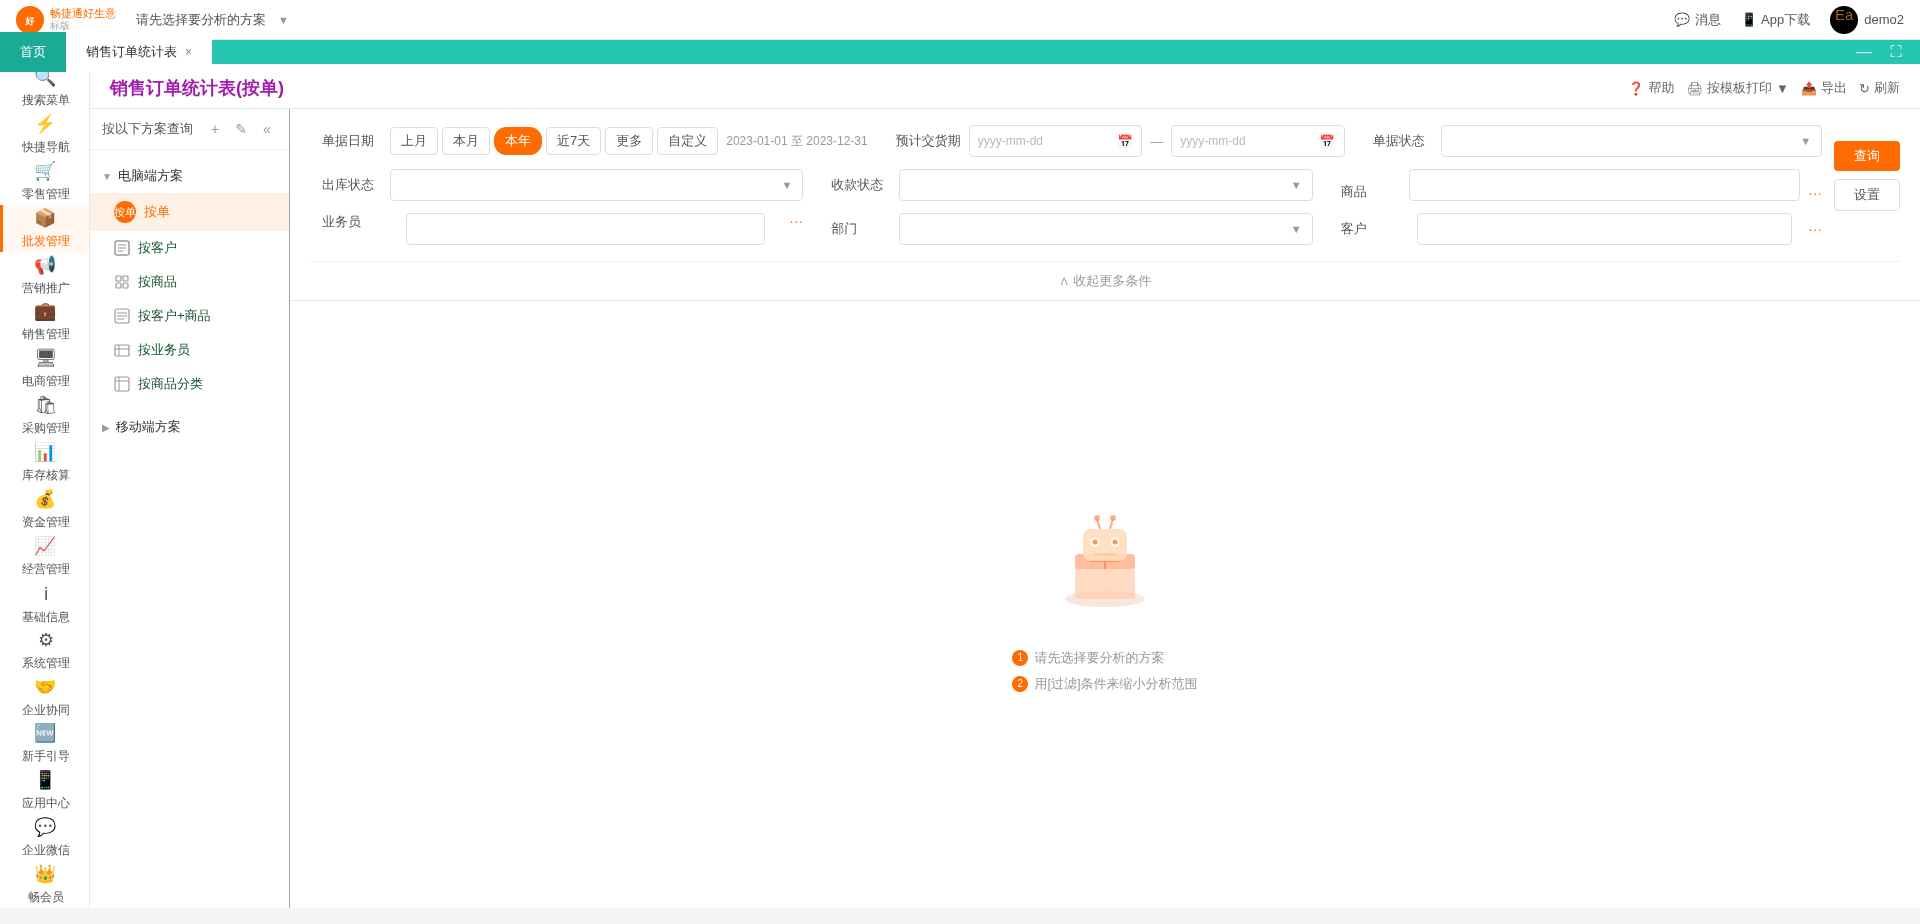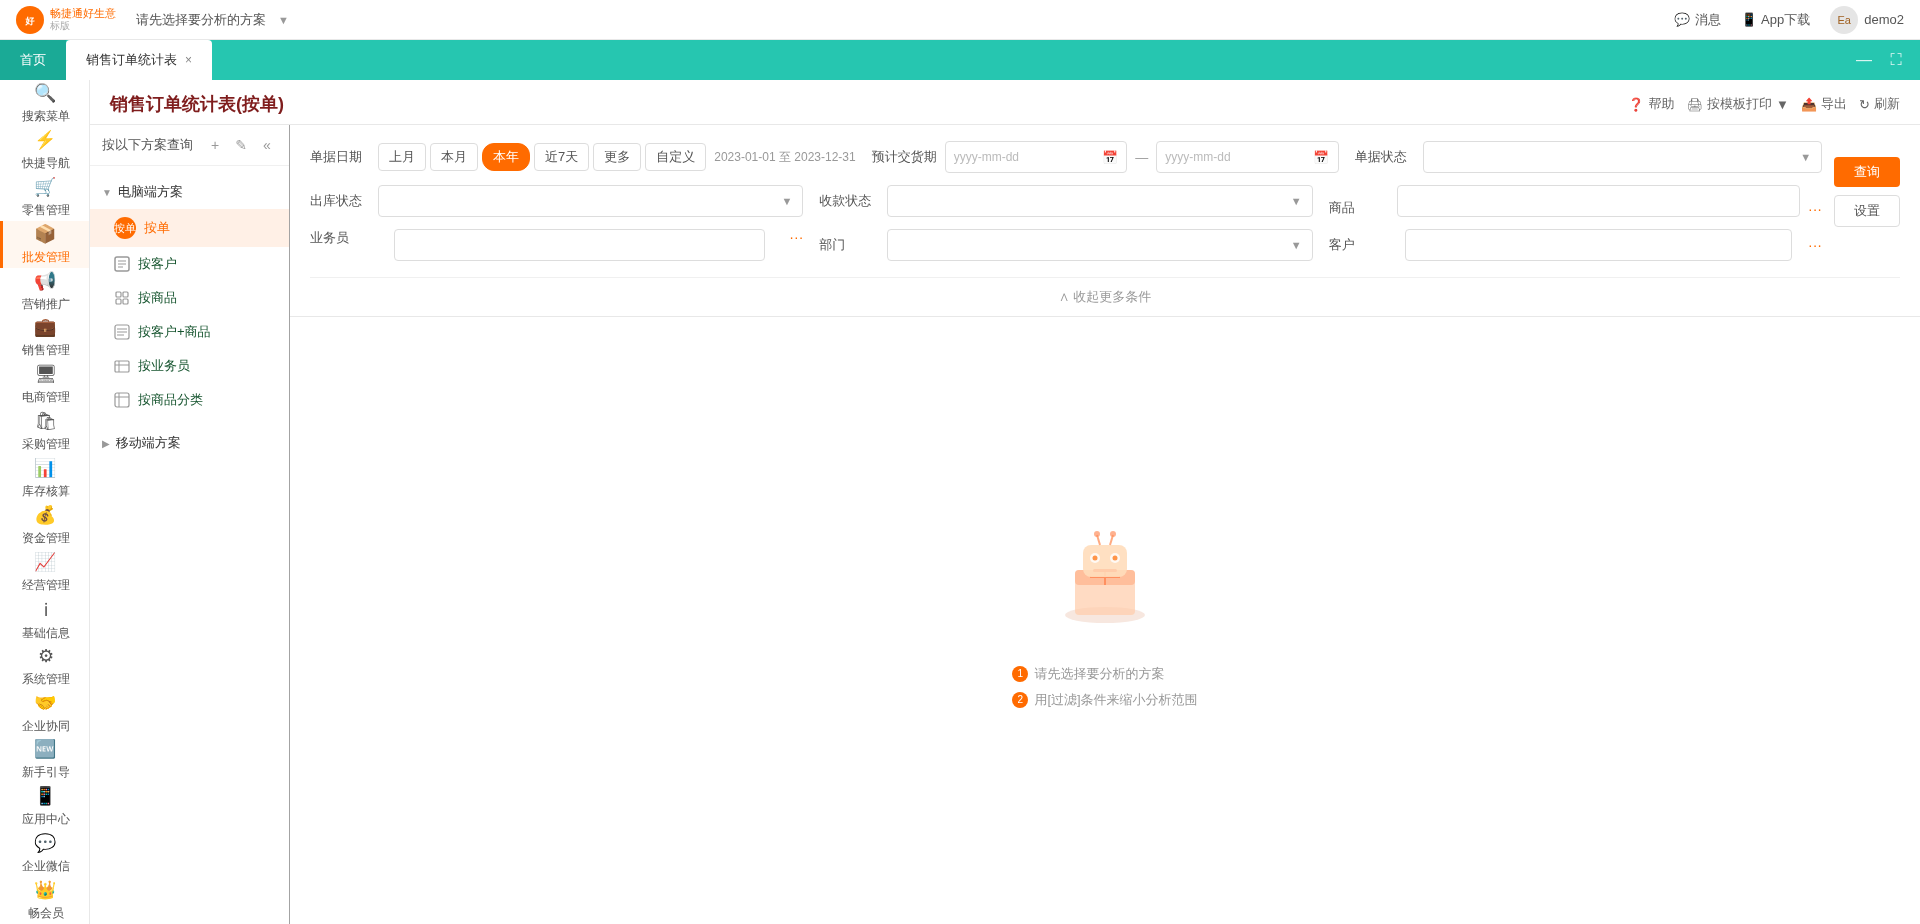--- a/index.html
+++ b/index.html
@@ -27,7 +27,7 @@
     .app-title-arrow { color: #999; font-size: 11px; margin-left: 4px; }
     .top-header-right { display: flex; align-items: center; gap: 20px; }
     .header-action { display: flex; align-items: center; gap: 4px; color: #555; font-size: 13px; cursor: pointer; }
-    .user-avatar { width: 28px; height: 28px; border-radius: 50%; background: #e5e5e5; display: flex; align-items: center; justify-content: center; font-size: 11px; color: #a06020; overflow: hidden; }
+    .user-avatar { width: 28px; height: 28px; border-radius: 50%; background: #000000; display: flex; align-items: flex-start; justify-content: center; font-size: 15px; color: #a06020; overflow: hidden; }
     .user-name { font-size: 13px; color: #555; }
 
     

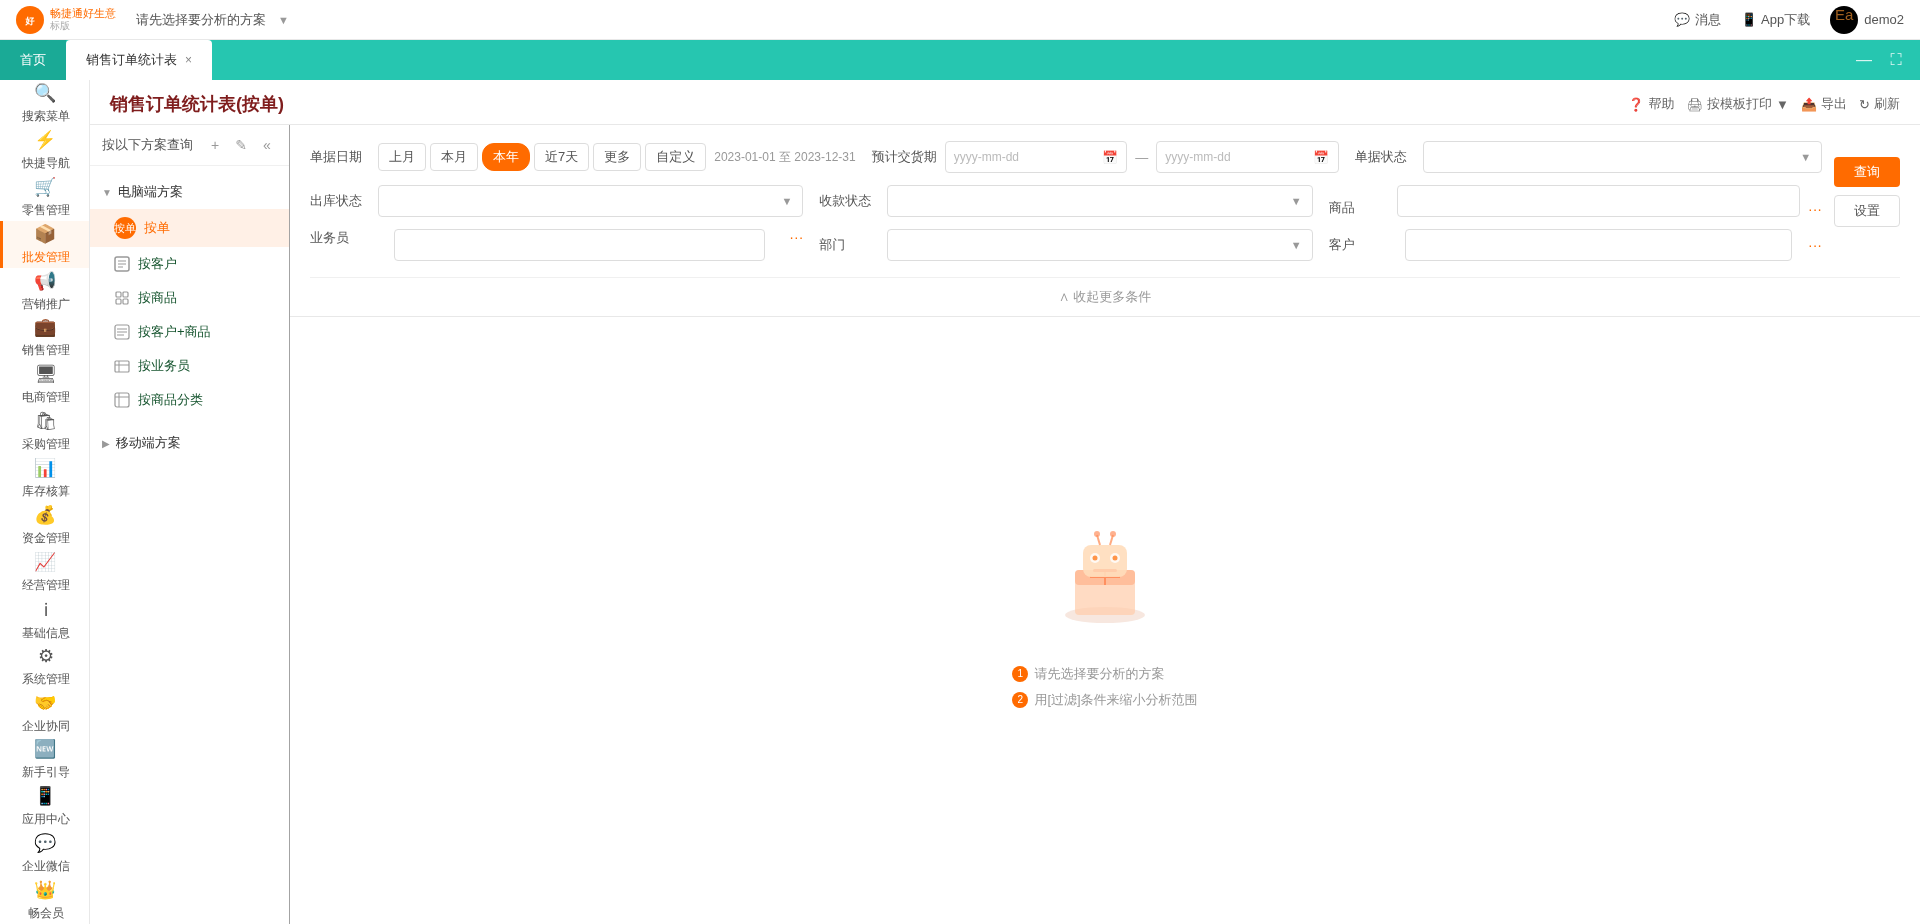--- a/index.html
+++ b/index.html
@@ -32,7 +32,7 @@
 
     
     .nav-tabs {
-      height: 40px;
+      height: 24px;
       background: #26c6b0;
       display: flex;
       align-items: center;

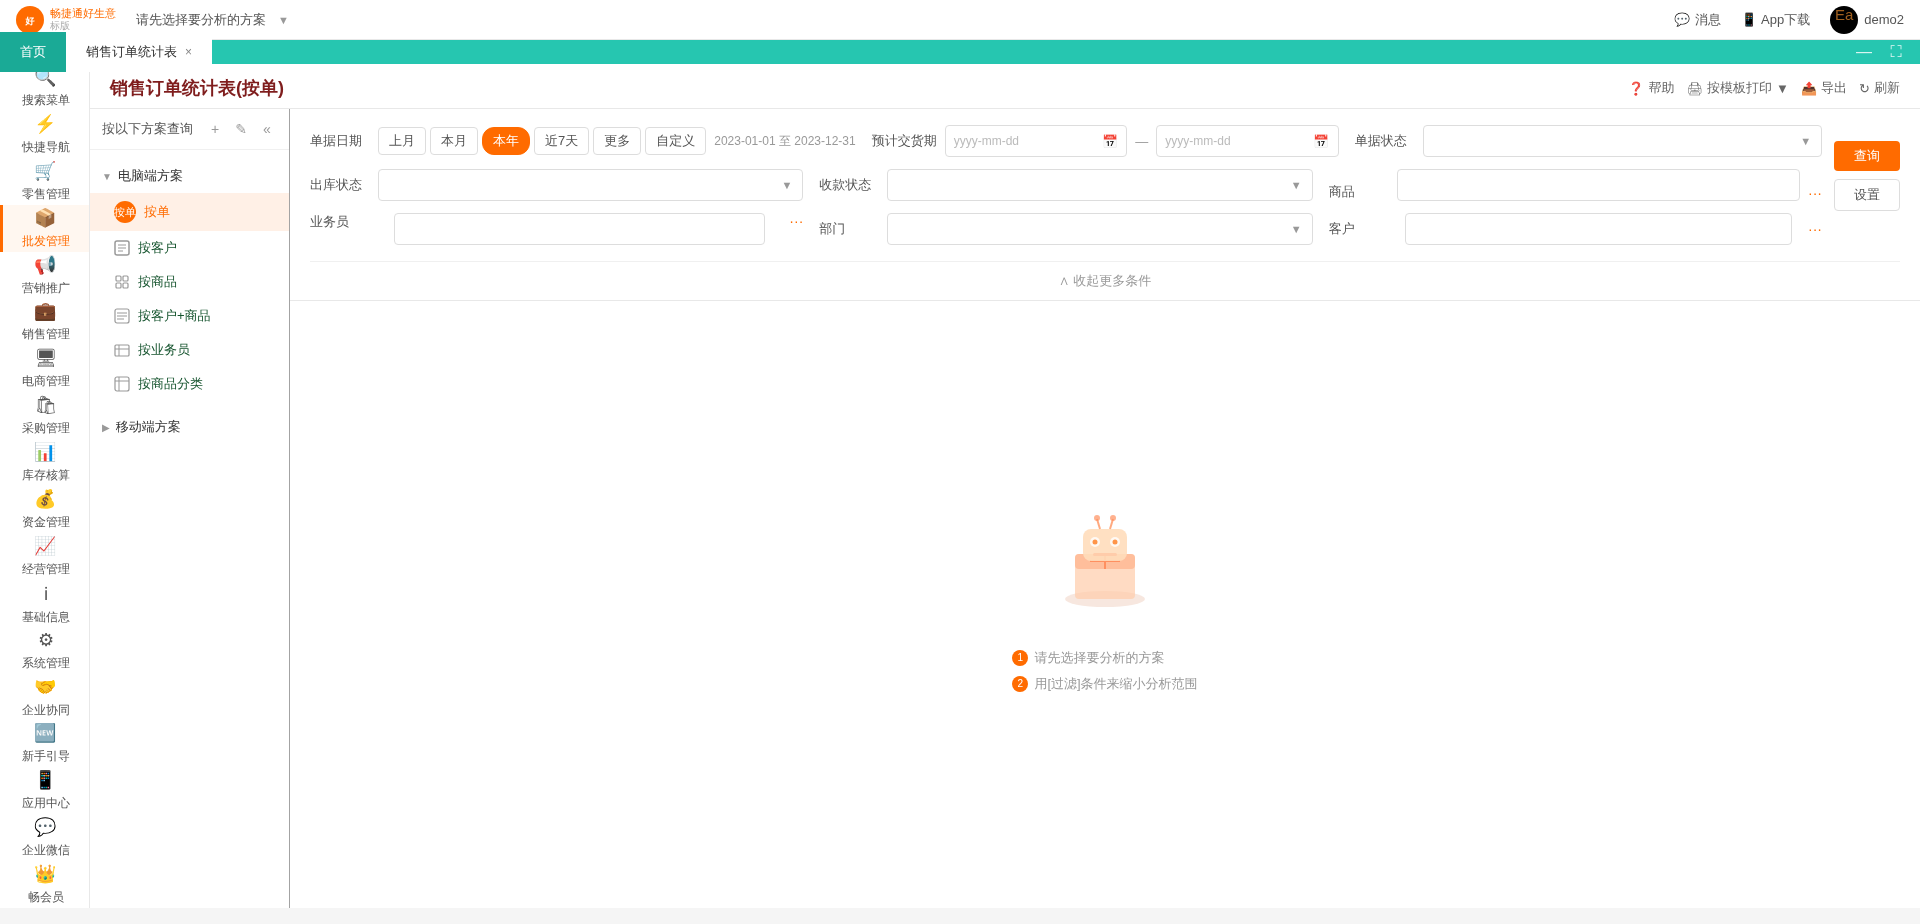--- a/index.html
+++ b/index.html
@@ -103,7 +103,7 @@
       justify-content: space-between;
       border-bottom: 1px solid #e8e8e8;
     }
-    .page-title { font-size: 18px; font-weight: 600; color: #7f1d1d; }
+    .page-title { font-size: 18px; font-weight: 600; color: #a21caf; }
     .page-actions { display: flex; align-items: center; gap: 12px; }
     .page-action-btn { display: flex; align-items: center; gap: 4px; color: #666; font-size: 13px; cursor: pointer; }
 

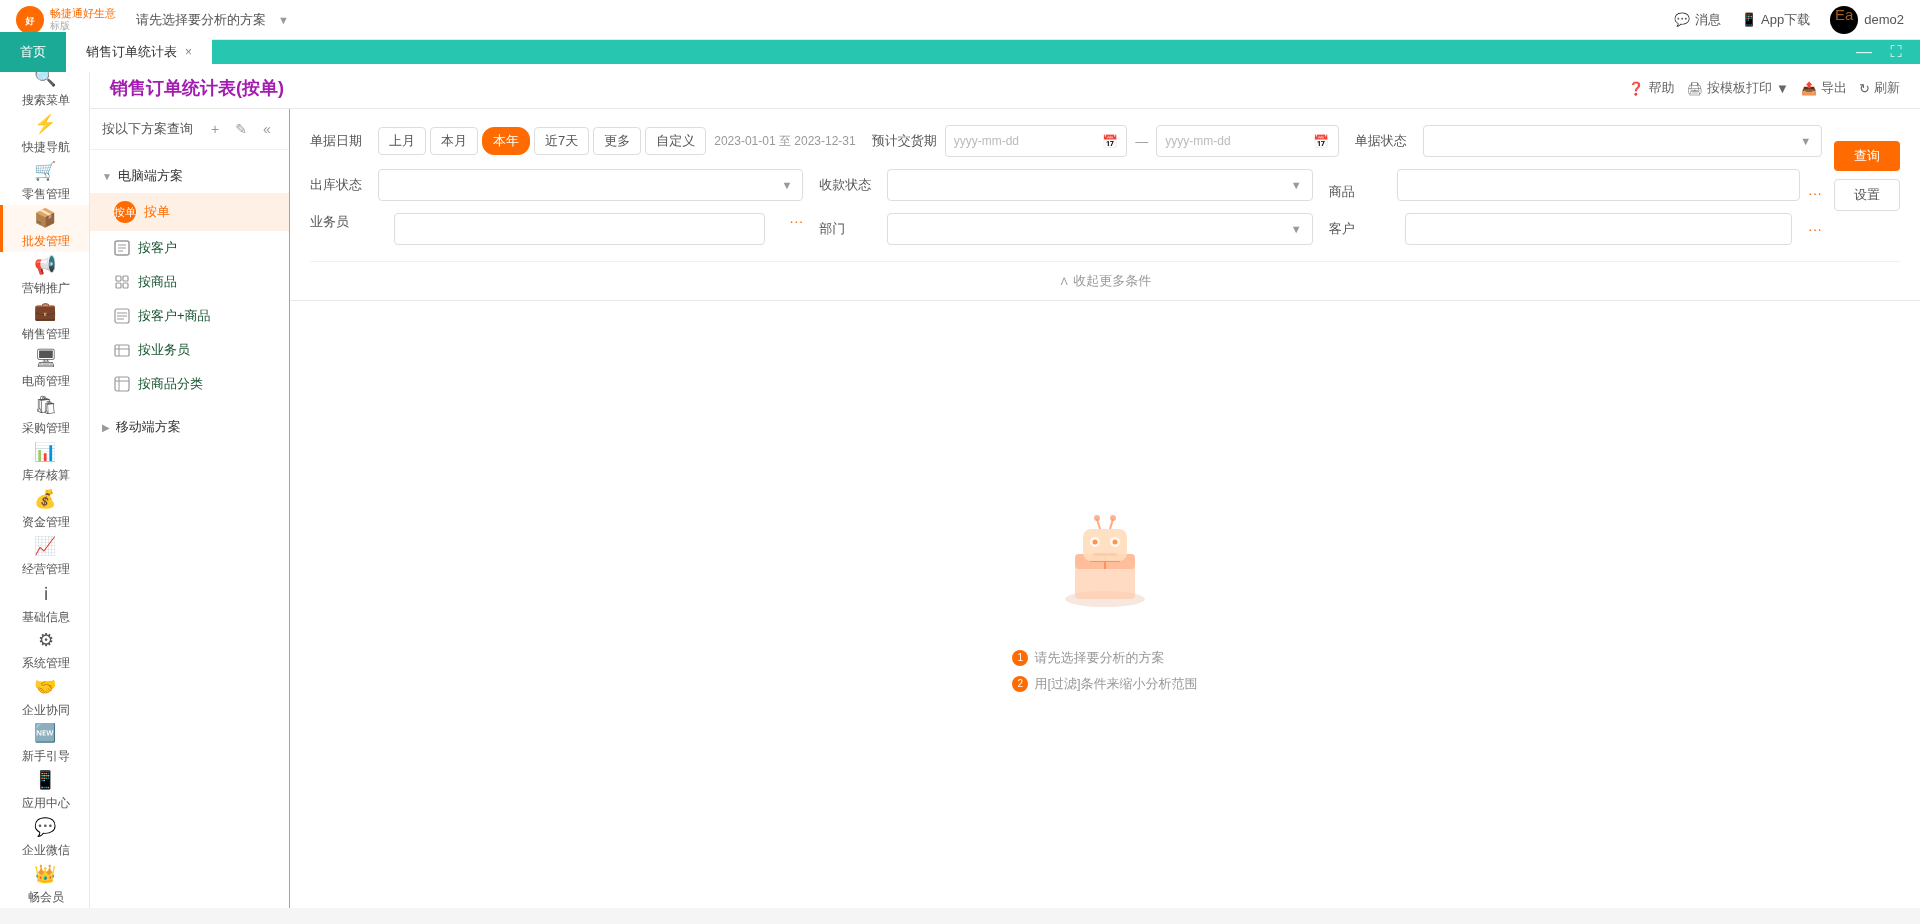--- a/index.html
+++ b/index.html
@@ -165,7 +165,7 @@
       gap: 16px;
       margin-bottom: 12px;
     }
-    .filter-label { font-size: 13px; color: #555; white-space: nowrap; min-width: 60px; }
+    .filter-label { font-size: 13px; color: #555; white-space: nowrap; min-width: 60px; margin-left: 12px; }
     .filter-input {
       flex: 1;
       height: 32px;

